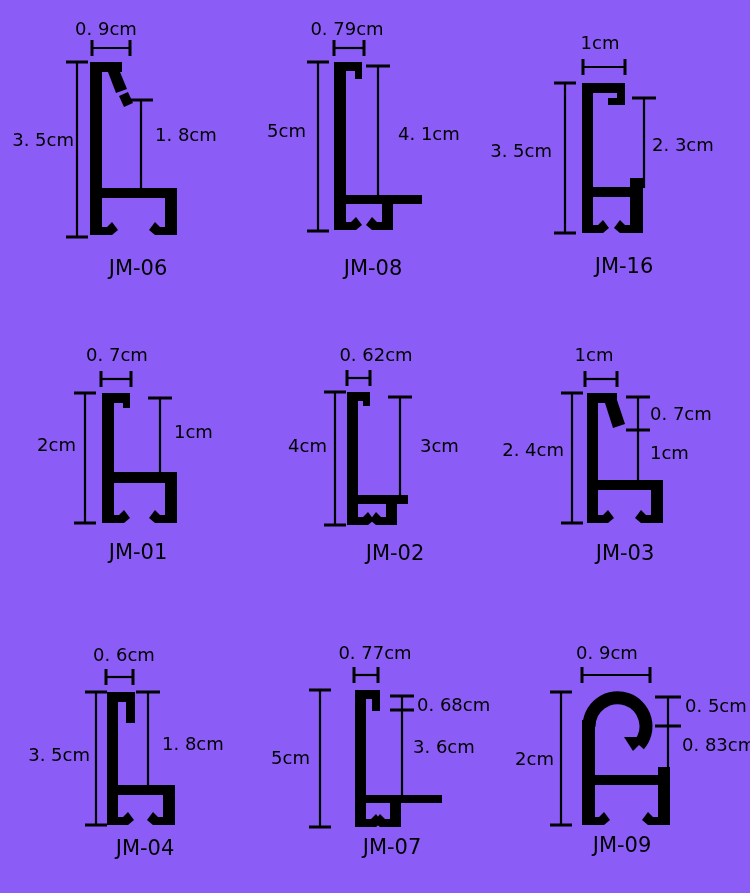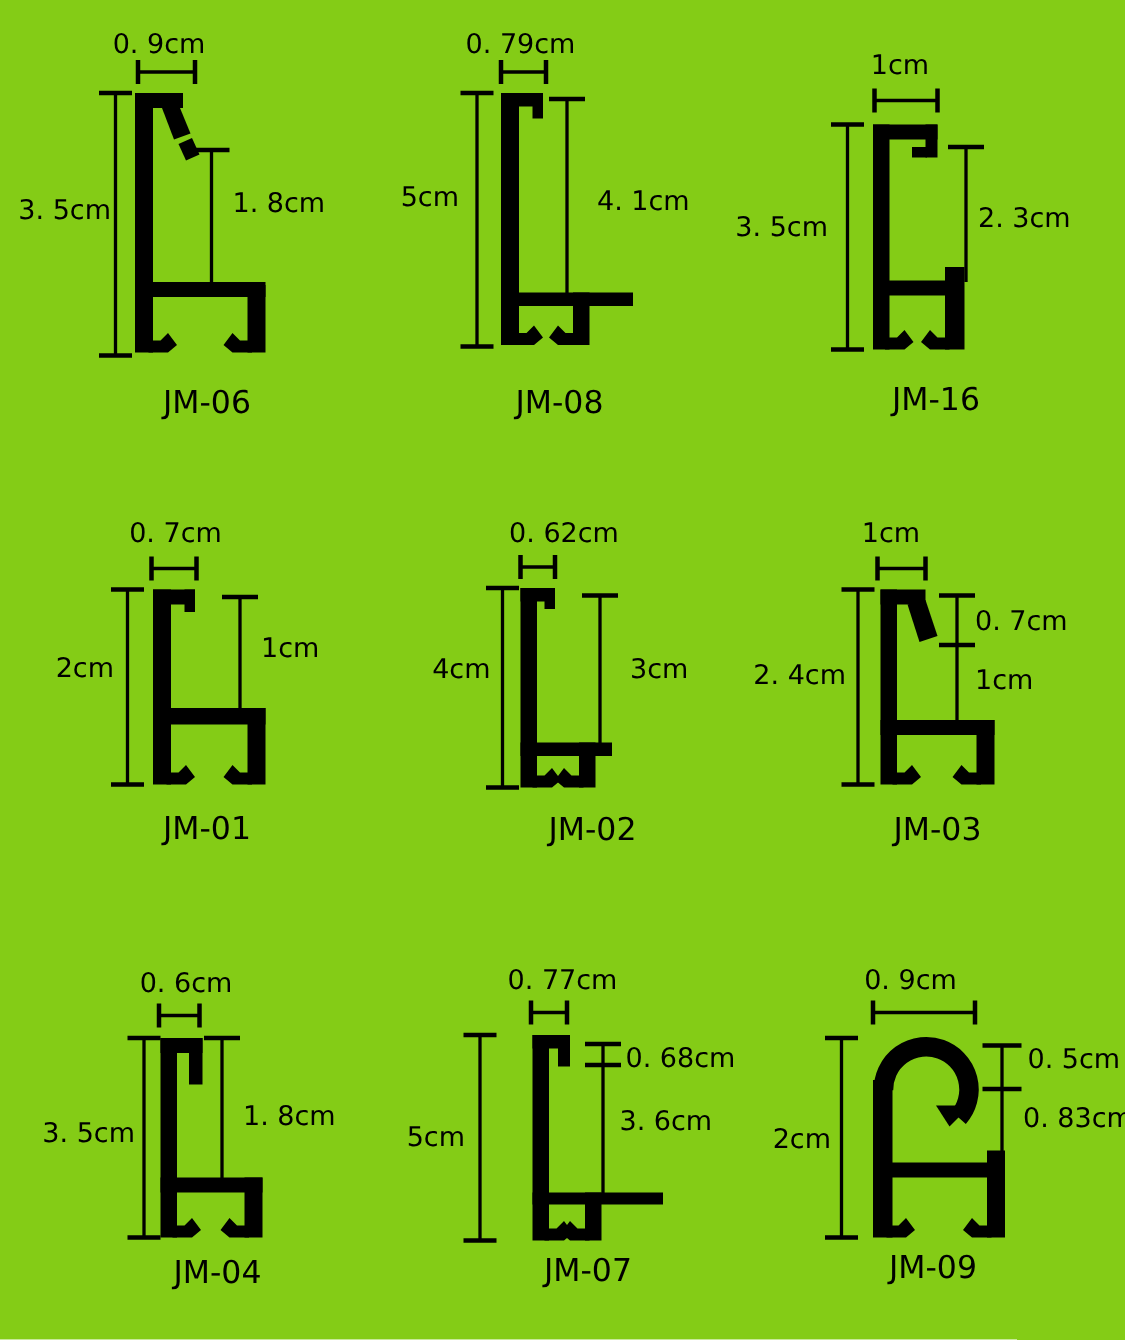--- a/index.html
+++ b/index.html
@@ -3,7 +3,7 @@
 <meta charset="utf-8">
 <style>
   html,body{margin:0;padding:0;background:#ffffff;}
-  .sheet{position:relative;width:750px;height:893px;background:#84cc16;overflow:hidden;}
+  .sheet{position:relative;width:750px;height:893px;background:#8b5cf6;overflow:hidden;}
   svg text{font-family:"DejaVu Sans","Liberation Sans",sans-serif;fill:#000;}
   .dimtext{font-size:18px;}
   .nametext{font-size:21px;}

